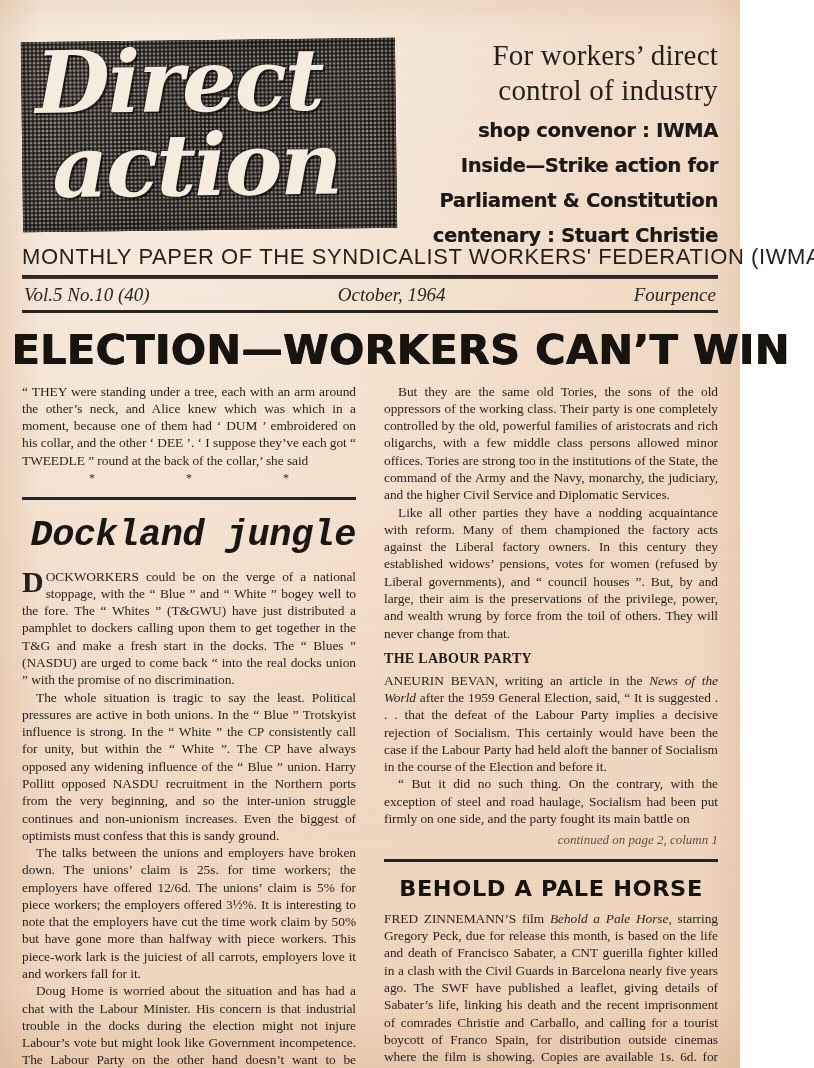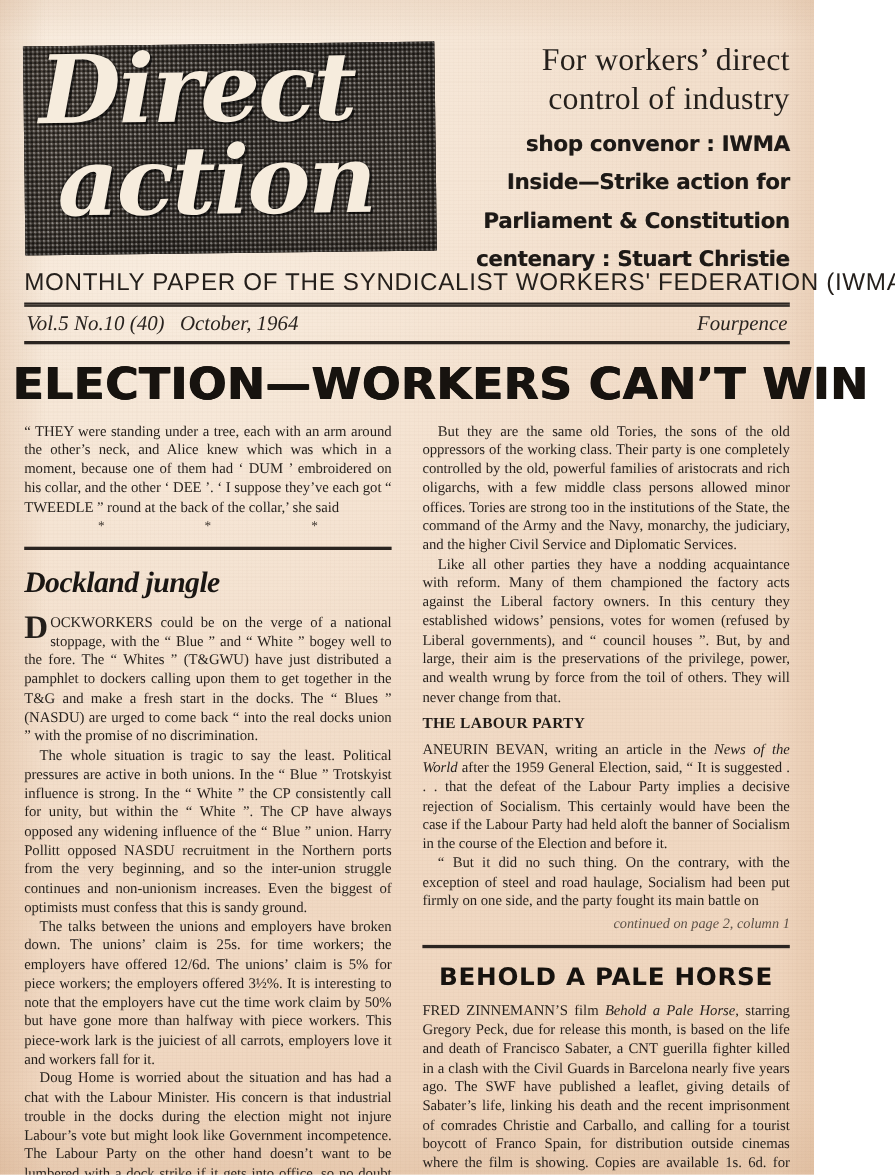--- a/index.html
+++ b/index.html
@@ -134,7 +134,7 @@
     font-family: Liberation Serif, serif;
     gap: 14px;
   }
-  .issueline .mid { flex: 1; text-align: left; }
+  .issueline .mid { flex: 1; text-align: center; }
   .issueline .right { text-align: right; }
 
   .rule-heavy { height: 3px; background: #2a2420; }

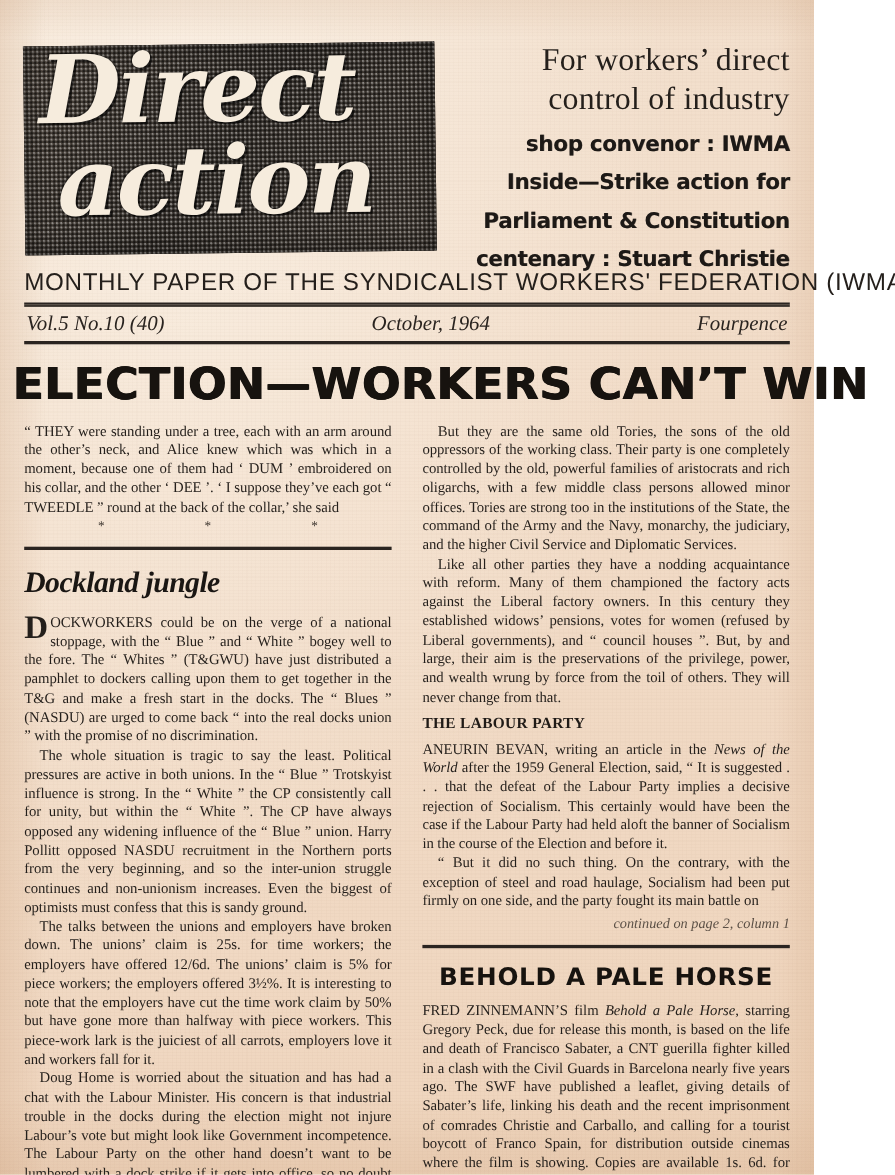--- a/index.html
+++ b/index.html
@@ -206,11 +206,11 @@
   }
 
   .sec-head-italic {
-    text-align: left;
-    font-family: Liberation Serif, serif;
+    text-align: right;
+    font-family: Liberation Mono, monospace;
     font-style: italic;
     font-weight: bold;
-    font-size: 27px;
+    font-size: 37px;
     letter-spacing: -0.5px;
     color: #1a1613;
     margin: 0 0 12px 0;

